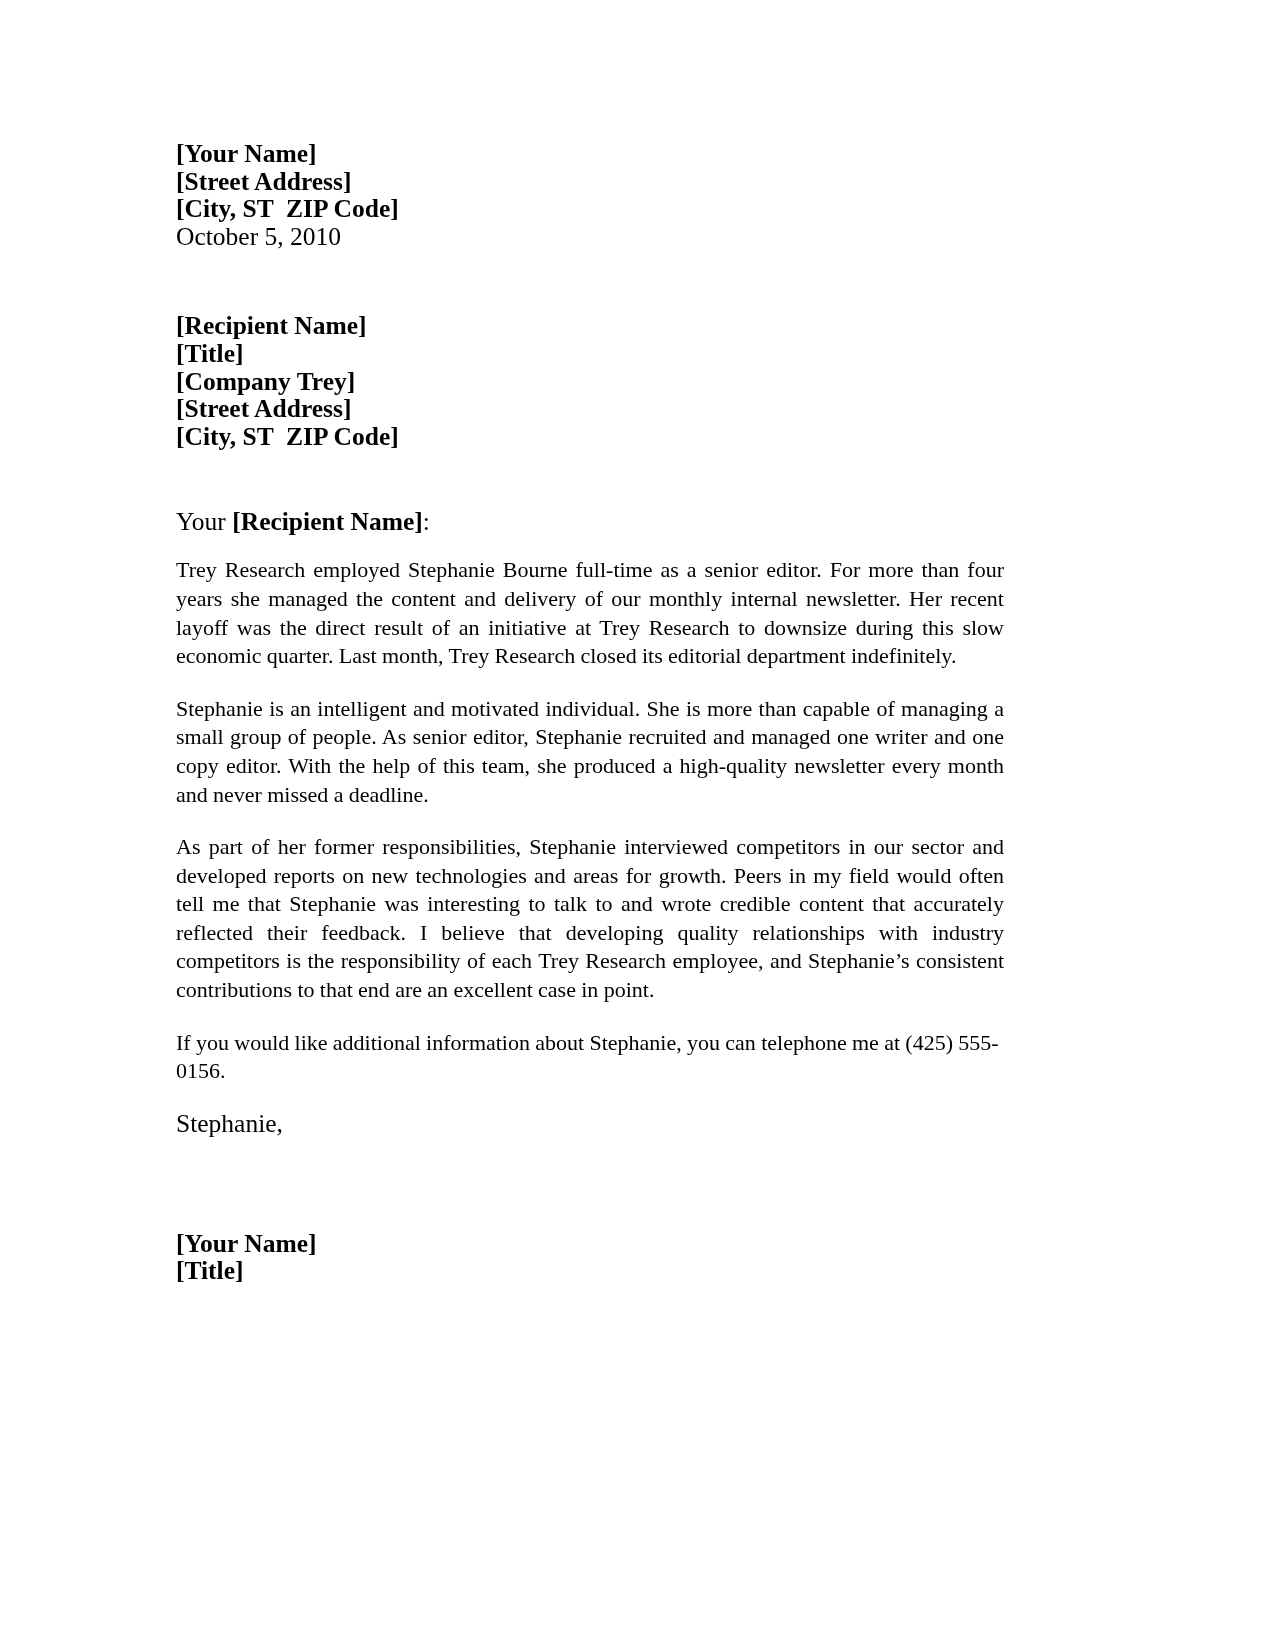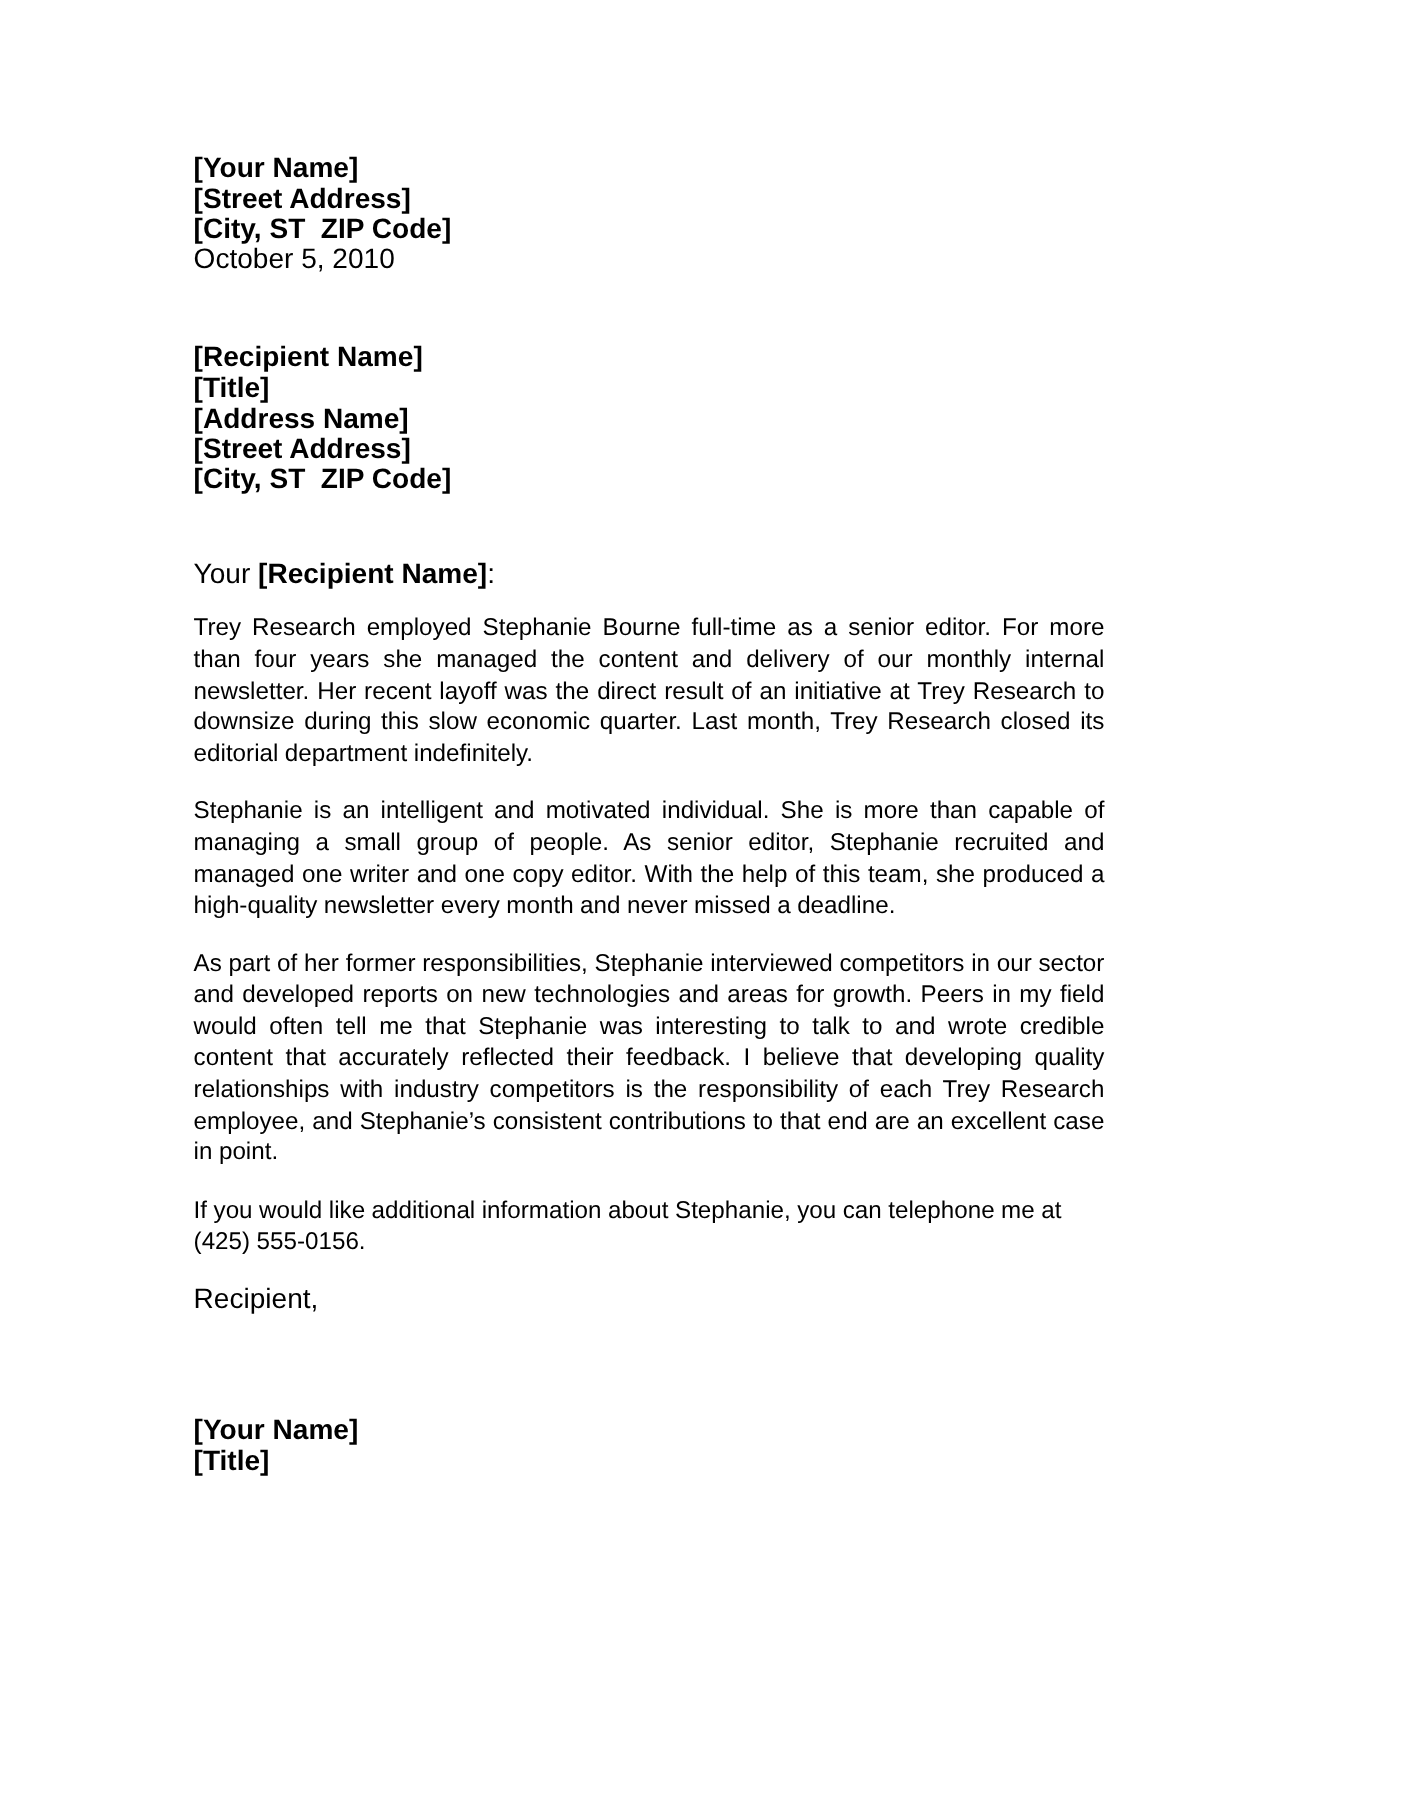--- a/index.html
+++ b/index.html
@@ -15,7 +15,7 @@
     margin: 0 auto;
     background: #ffffff;
     box-sizing: border-box;
-    font-family: Liberation Sans, sans-serif;
+    font-family: Liberation Serif, serif;
     color: #000000;
     overflow: hidden;
   }

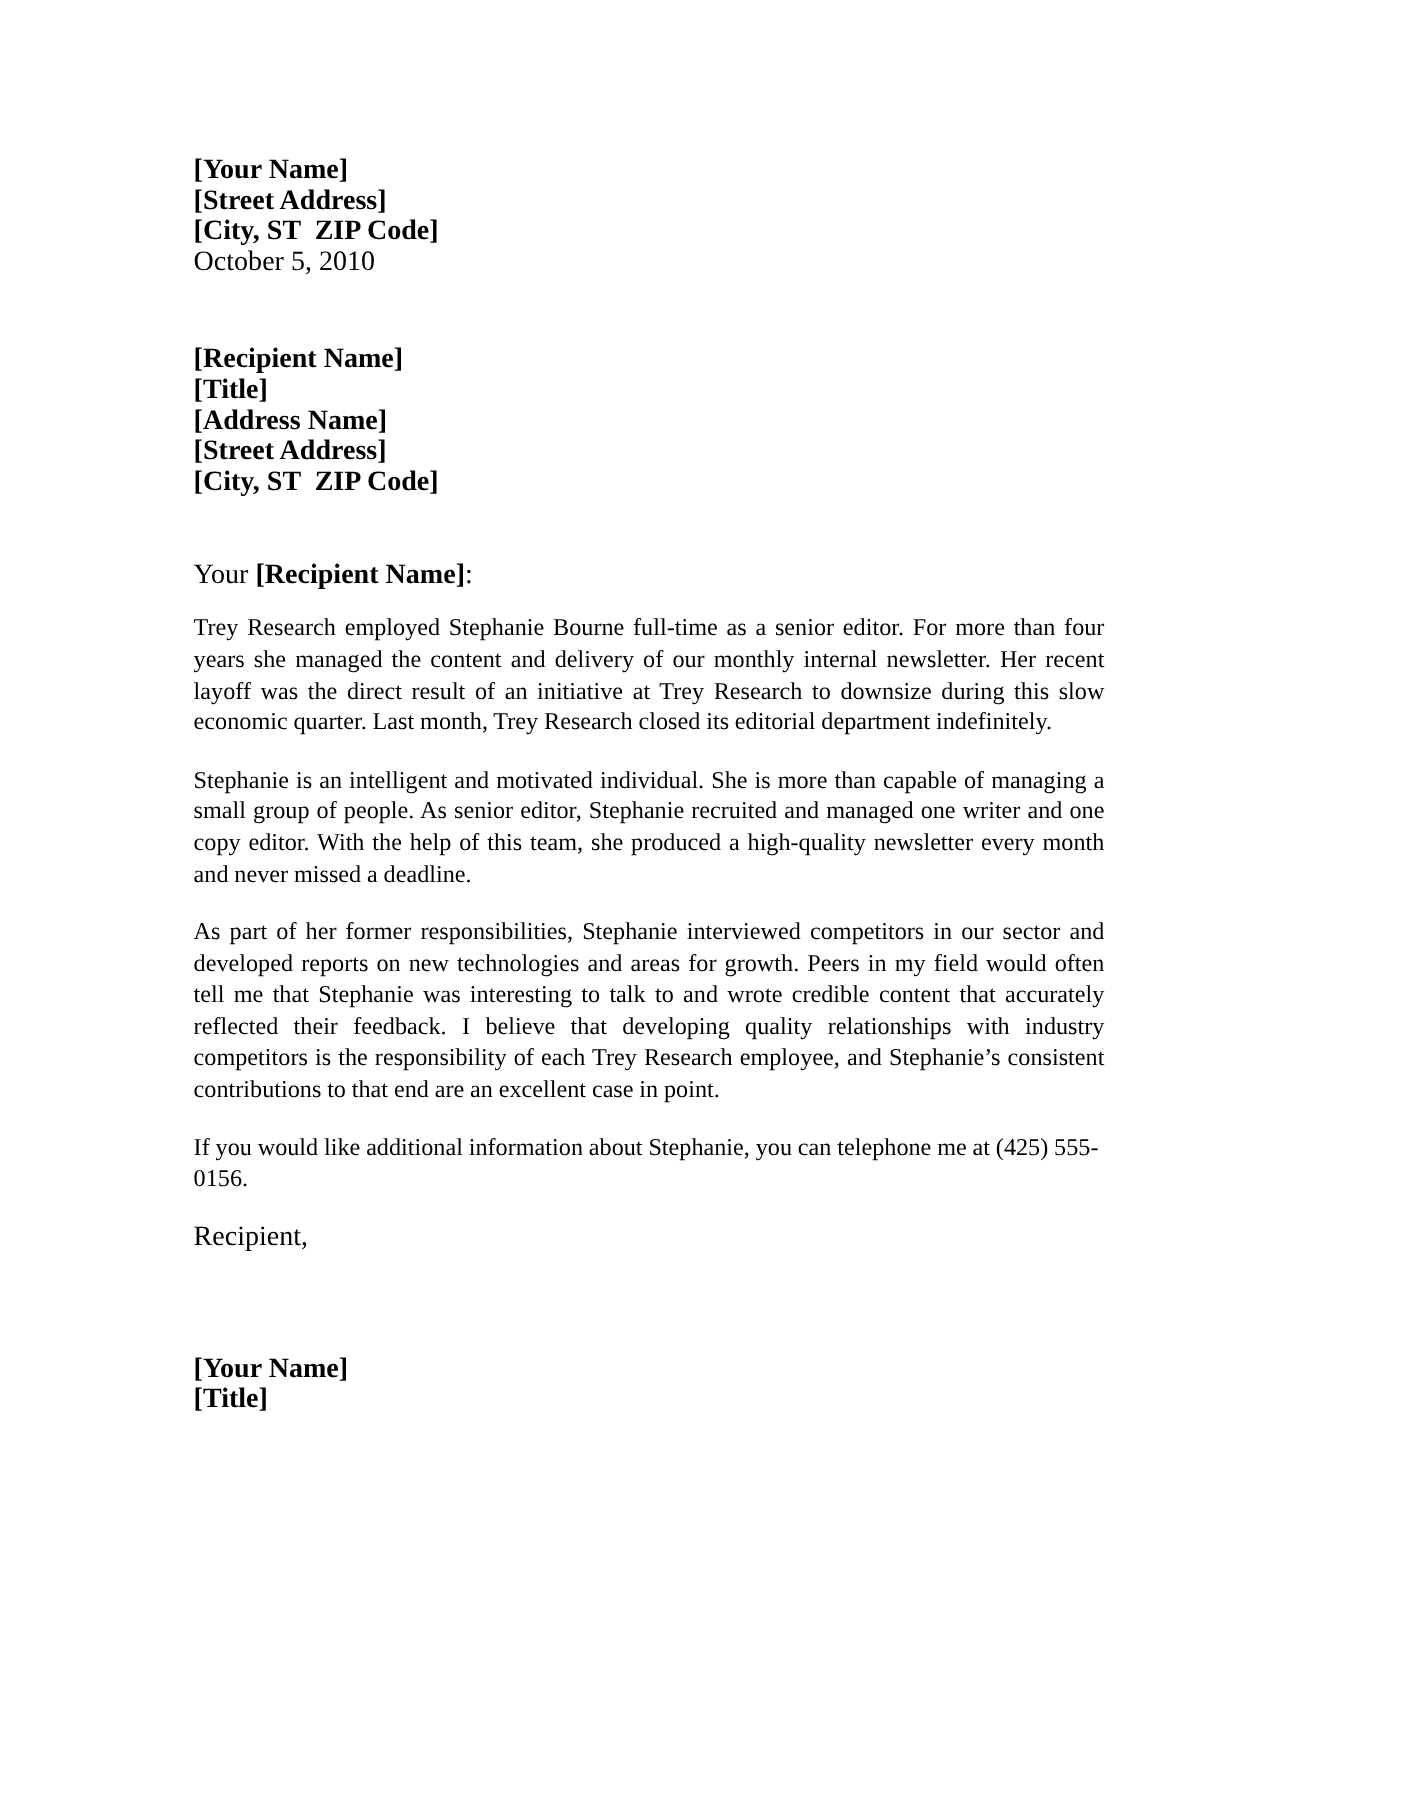--- a/index.html
+++ b/index.html
@@ -109,7 +109,7 @@
     <div class="block address-block">
       <div class="line bold">[Recipient Name]</div>
       <div class="line bold">[Title]</div>
-      <div class="line bold">[Address Name]</div>
+      <div class="line bold">[Company Trey]</div>
       <div class="line bold">[Street Address]</div>
       <div class="line bold">[City, ST  ZIP Code]</div>
     </div>

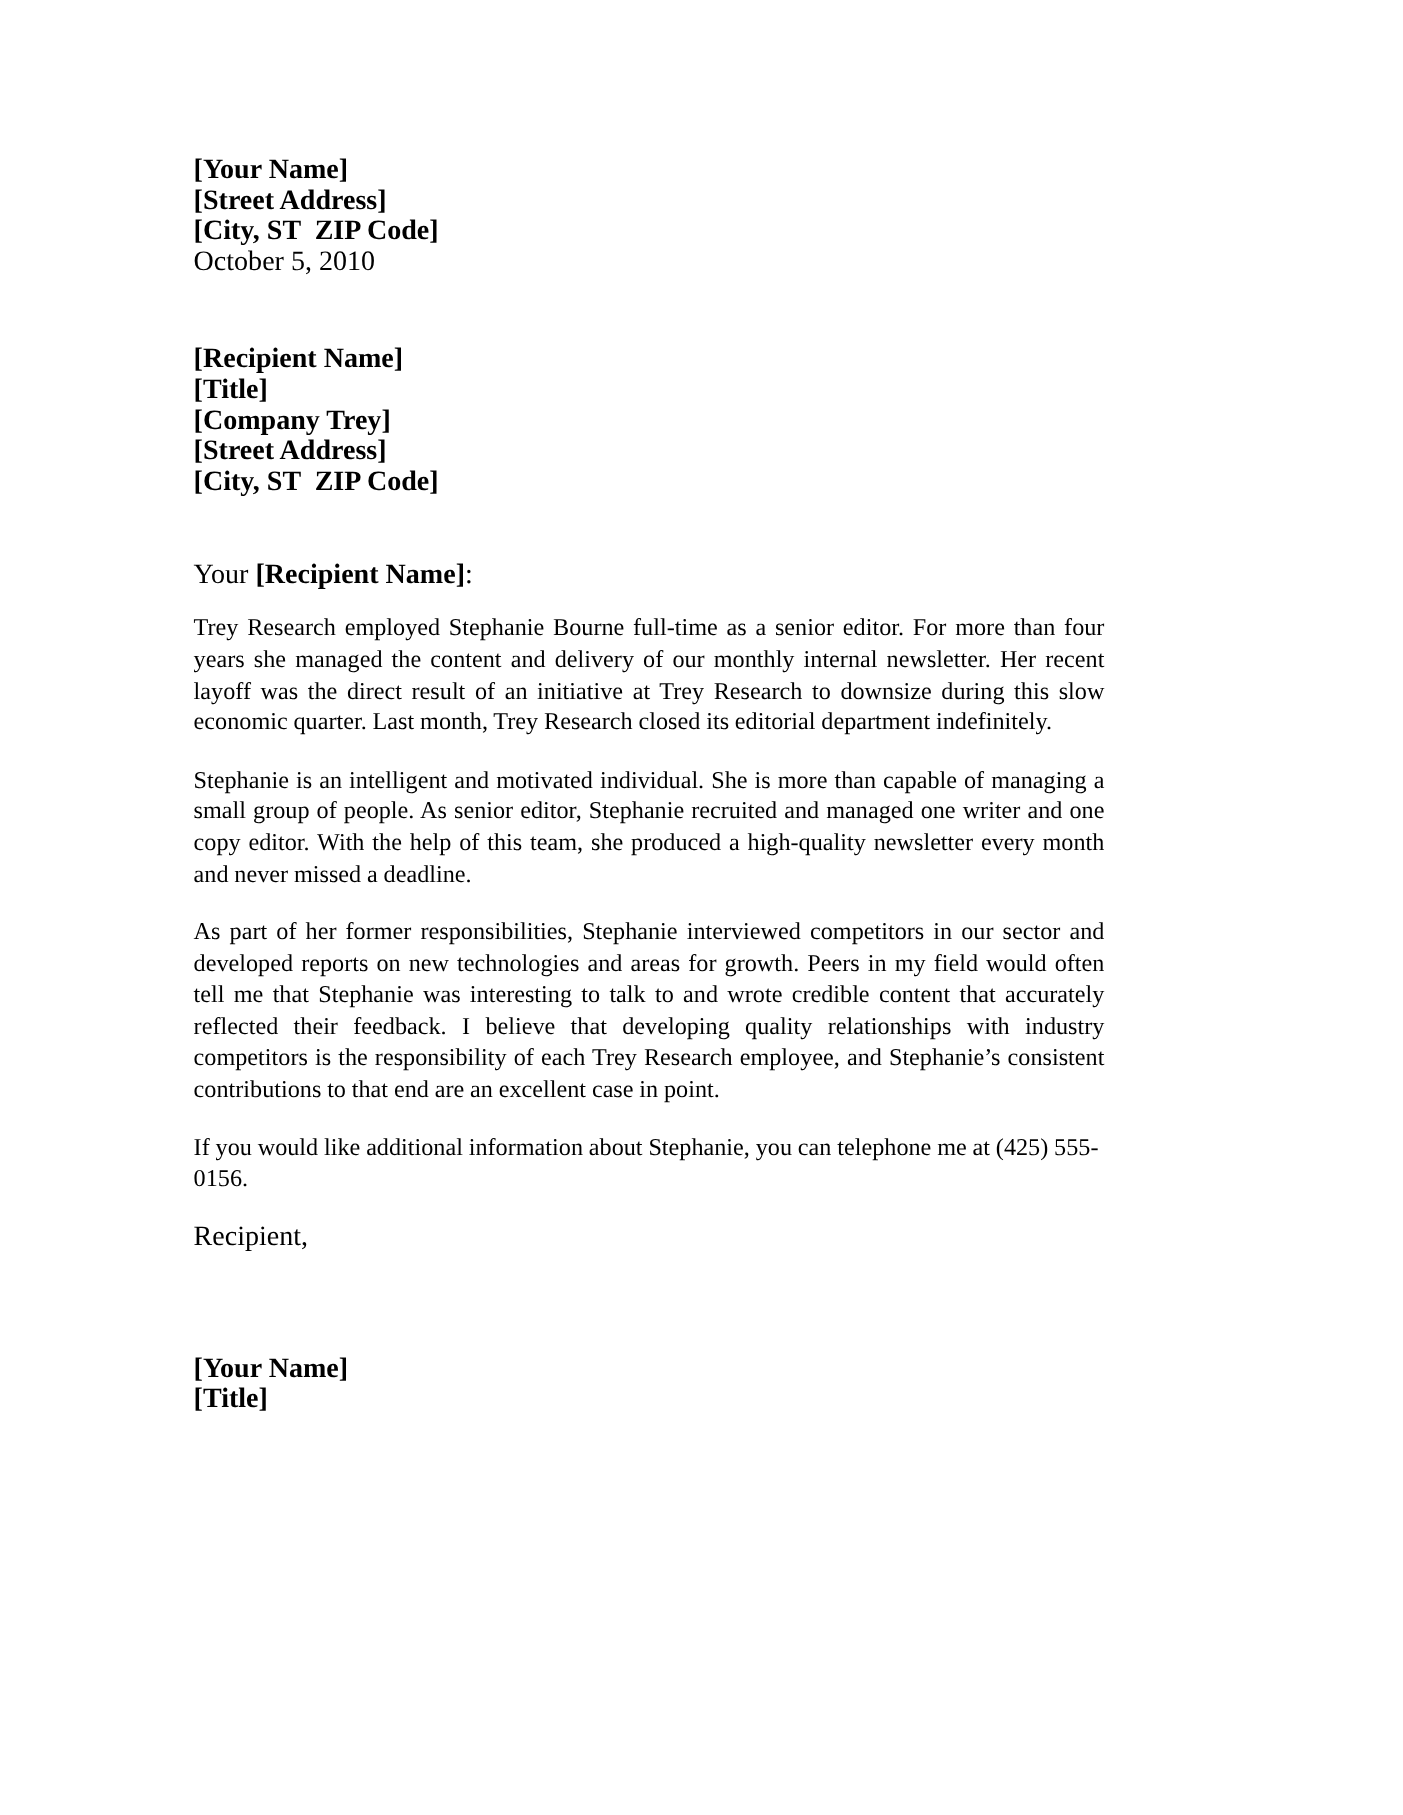--- a/index.html
+++ b/index.html
@@ -125,7 +125,7 @@
     <p class="para">As part of her former responsibilities, Stephanie interviewed competitors in our sector and developed reports on new technologies and areas for growth. Peers in my field would often tell me that Stephanie was interesting to talk to and wrote credible content that accurately reflected their feedback. I believe that developing quality relationships with industry competitors is the responsibility of each Trey Research employee, and Stephanie’s consistent contributions to that end are an excellent case in point.</p>
     <p class="para nojustify">If you would like additional information about Stephanie, you can telephone me at (425) 555-0156.</p>
 
-    <div class="closing">Recipient,</div>
+    <div class="closing">Stephanie,</div>
 
     <div class="signature-space"></div>
 

